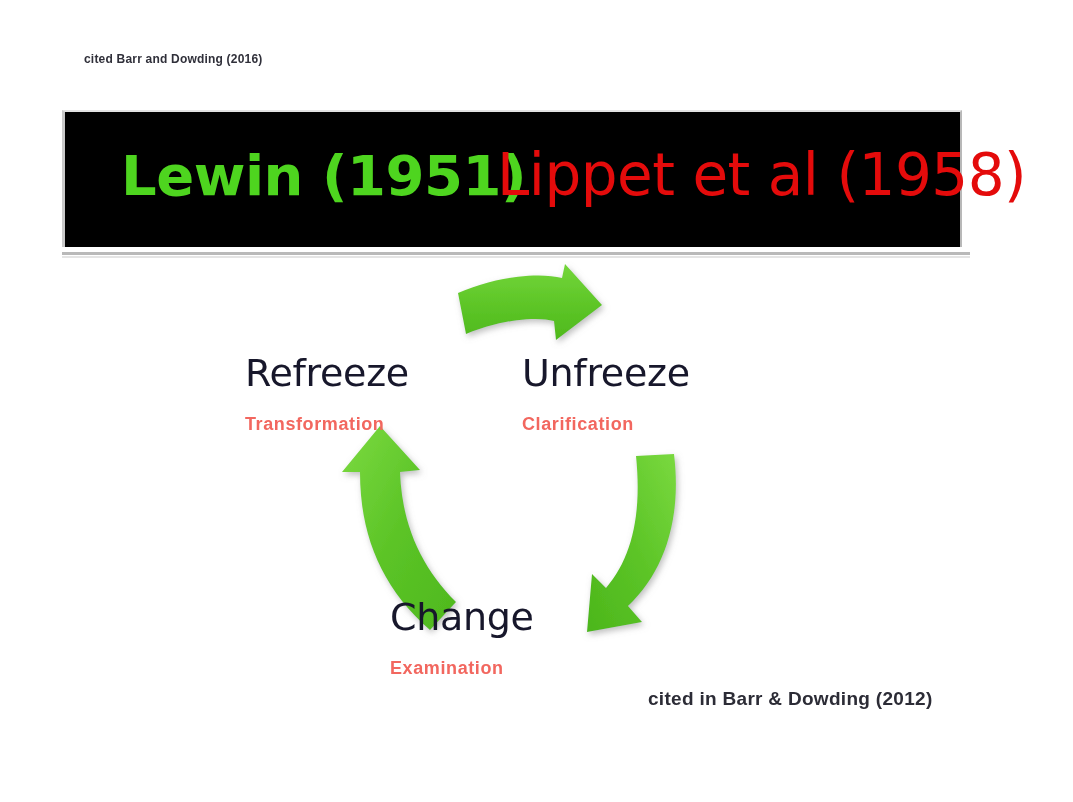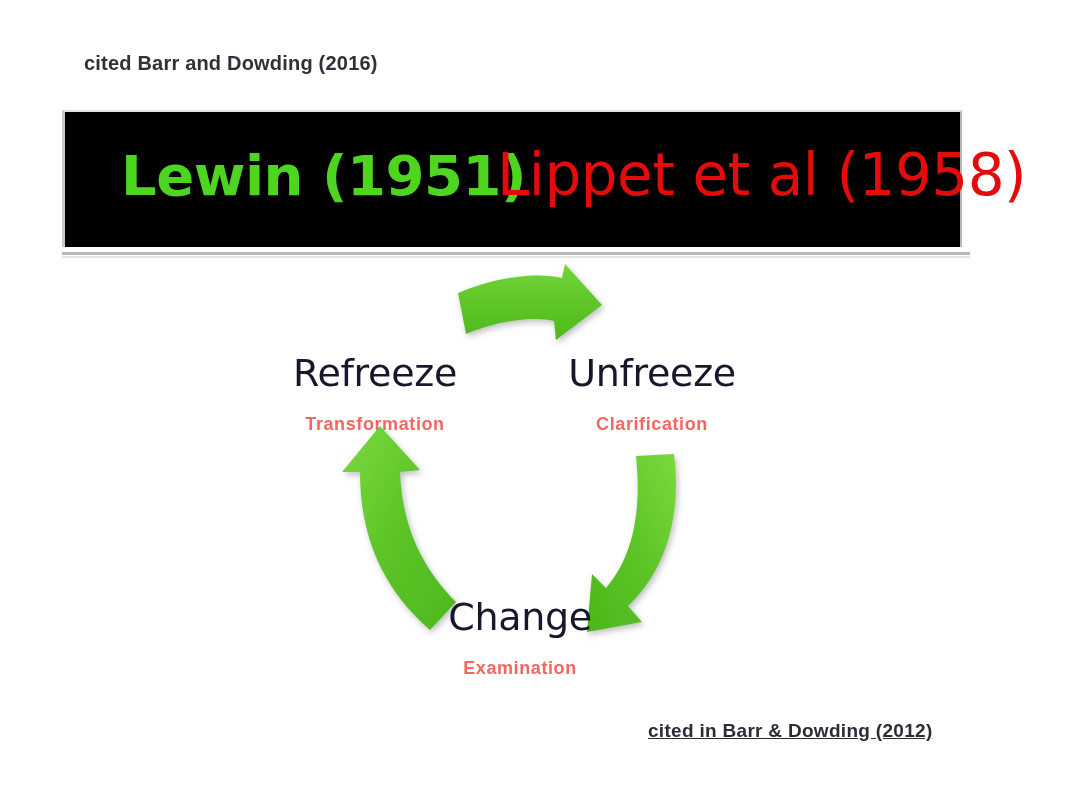--- a/index.html
+++ b/index.html
@@ -22,7 +22,7 @@
     left: 84px;
     top: 52px;
     font-family: "Liberation Sans", sans-serif;
-    font-size: 20px;
+    font-size: 12px;
     font-weight: 700;
     letter-spacing: 0.2px;
     color: #30303a;

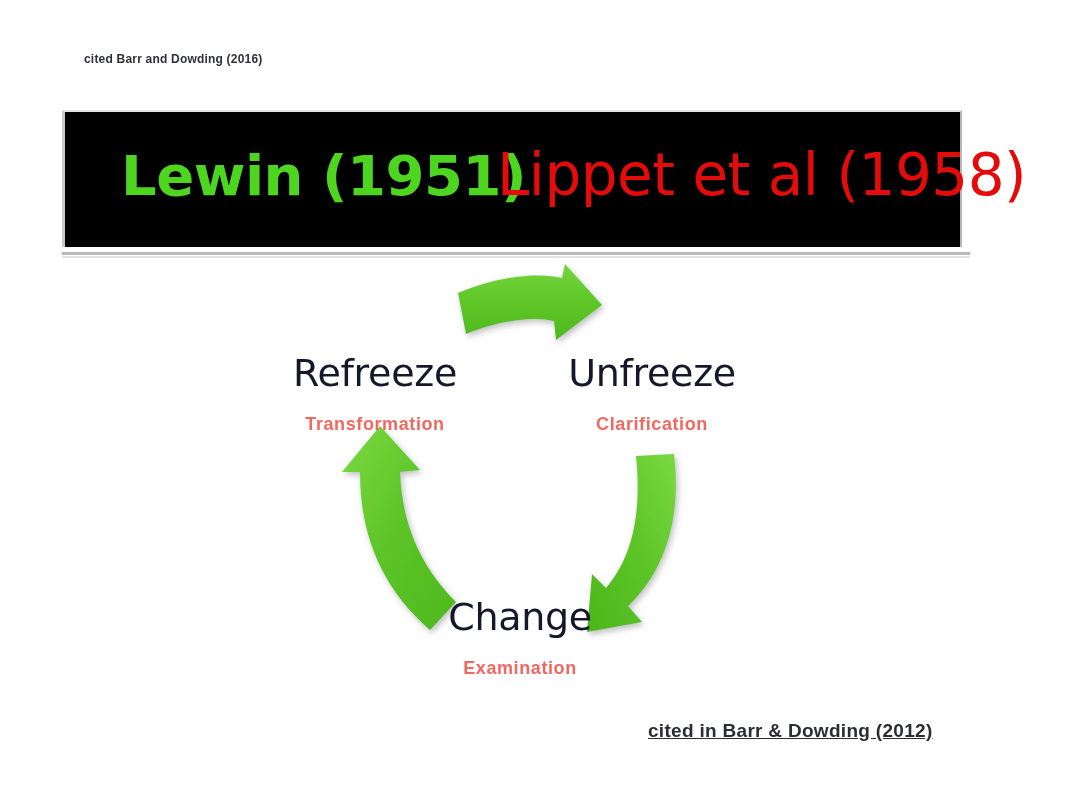--- a/index.html
+++ b/index.html
@@ -102,7 +102,7 @@
 
   .node {
     position: absolute;
-    text-align: center;
+    text-align: left;
     white-space: nowrap;
   }
   .node-title {

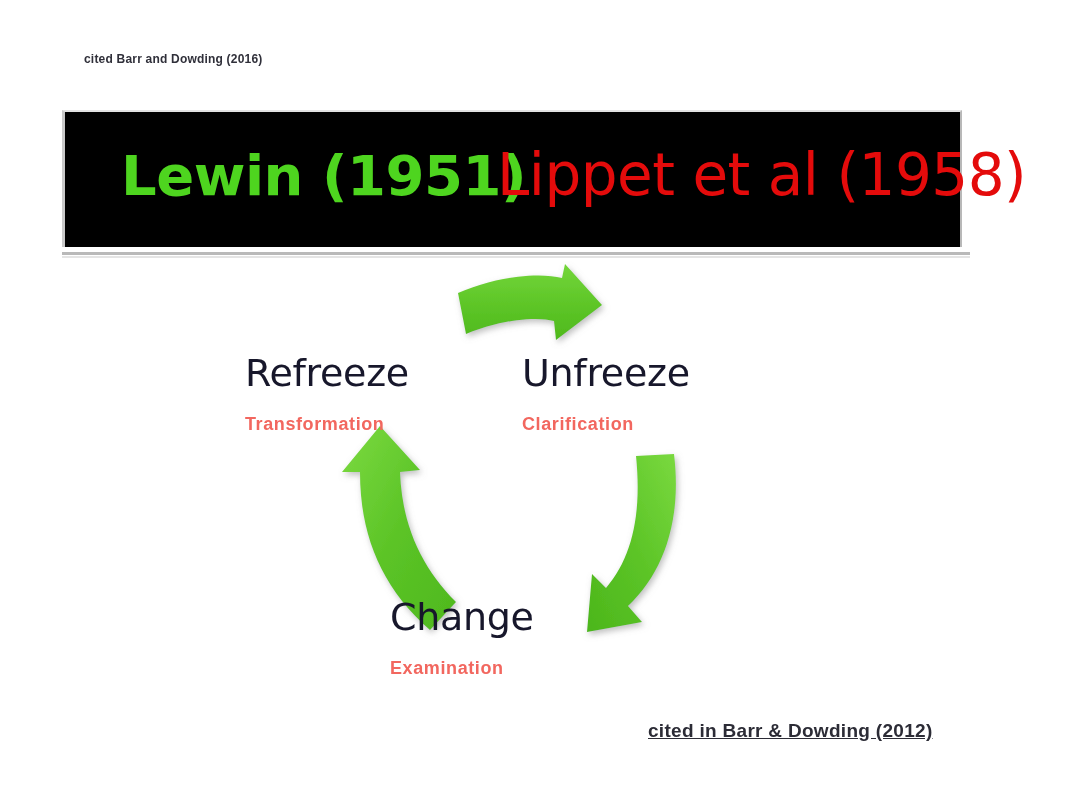--- a/index.html
+++ b/index.html
@@ -130,14 +130,13 @@
   .bottom-citation {
     position: absolute;
     left: 648px;
-    top: 720px;
+    top: 688px;
     font-family: "Liberation Sans", sans-serif;
     font-size: 19px;
     font-weight: 700;
     color: #2c2c36;
     letter-spacing: 0.3px;
     white-space: nowrap;
-    text-decoration: underline;
   }
 </style>
 </head>

